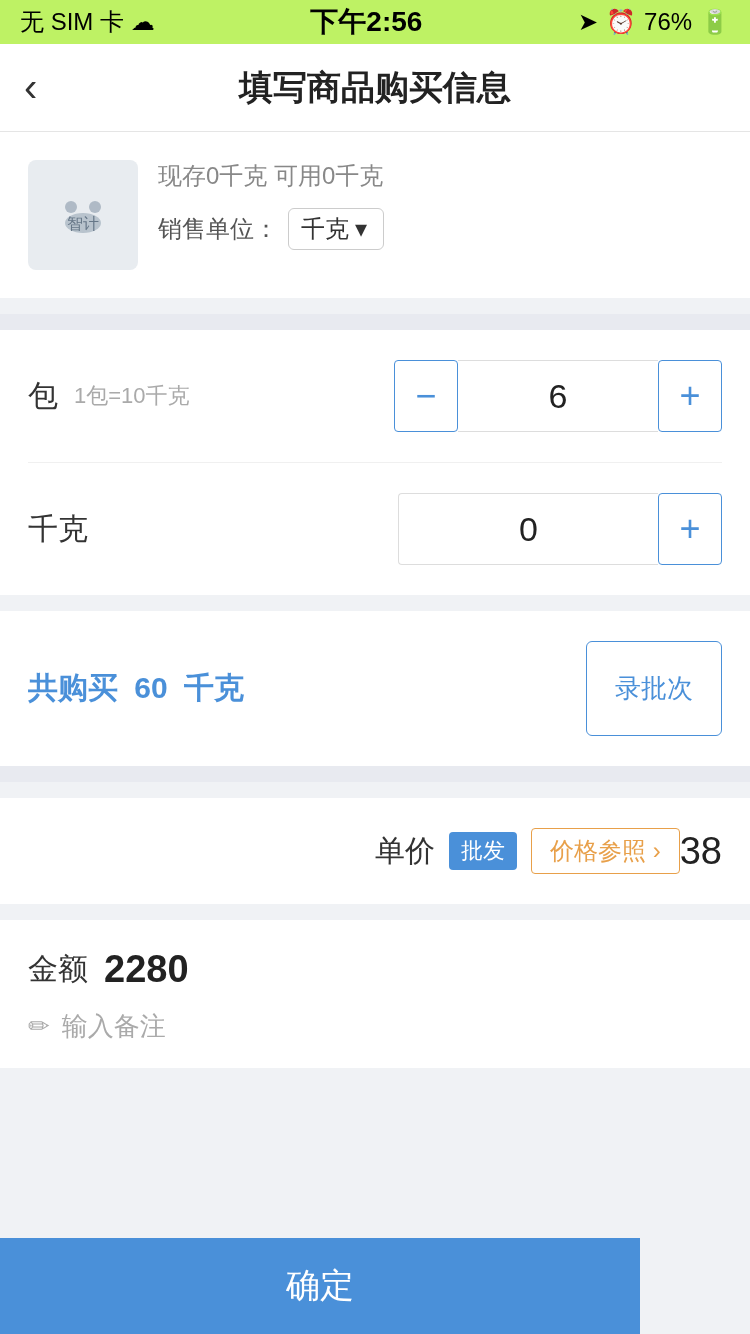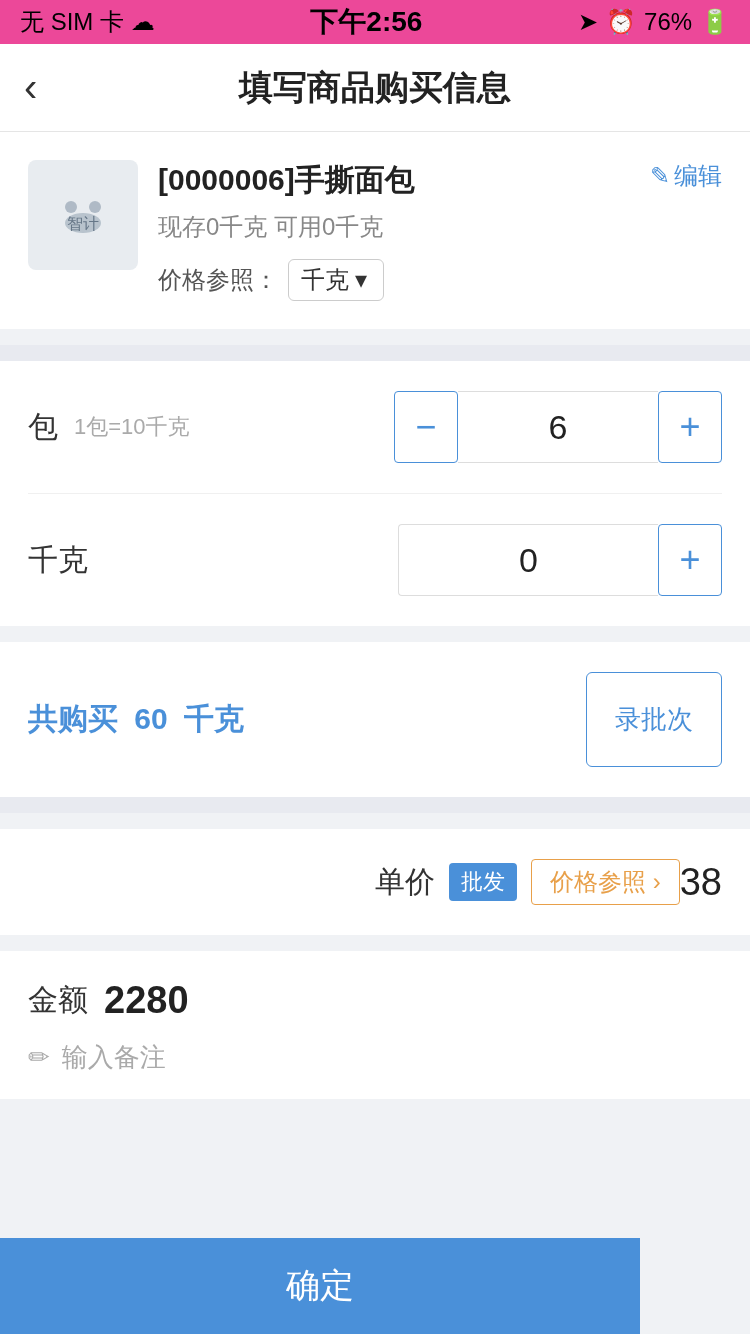--- a/index.html
+++ b/index.html
@@ -16,7 +16,7 @@
     
     .status-bar {
       height: 44px;
-      background: #ec4899;
+      background: #bef264;
       display: flex;
       align-items: center;
       justify-content: space-between;

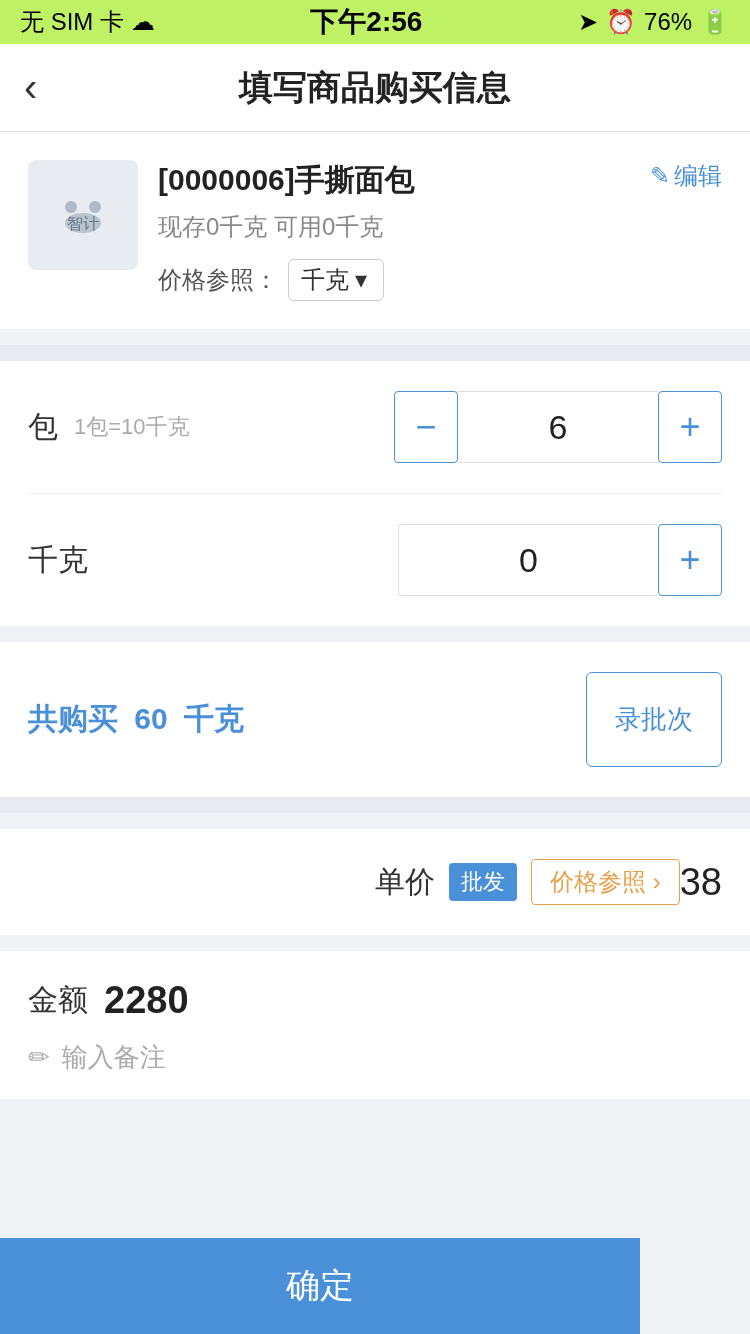--- a/index.html
+++ b/index.html
@@ -294,13 +294,6 @@
       </svg>
     </div>
     <div class="product-info">
-      <div class="product-top-row">
-        <div class="product-name">[0000006]手撕面包</div>
-        <div class="edit-btn">
-          <span>✎</span>
-          <span>编辑</span>
-        </div>
-      </div>
       <div class="product-stock">现存0千克   可用0千克</div>
       <div class="product-unit">
         <span>价格参照：</span>

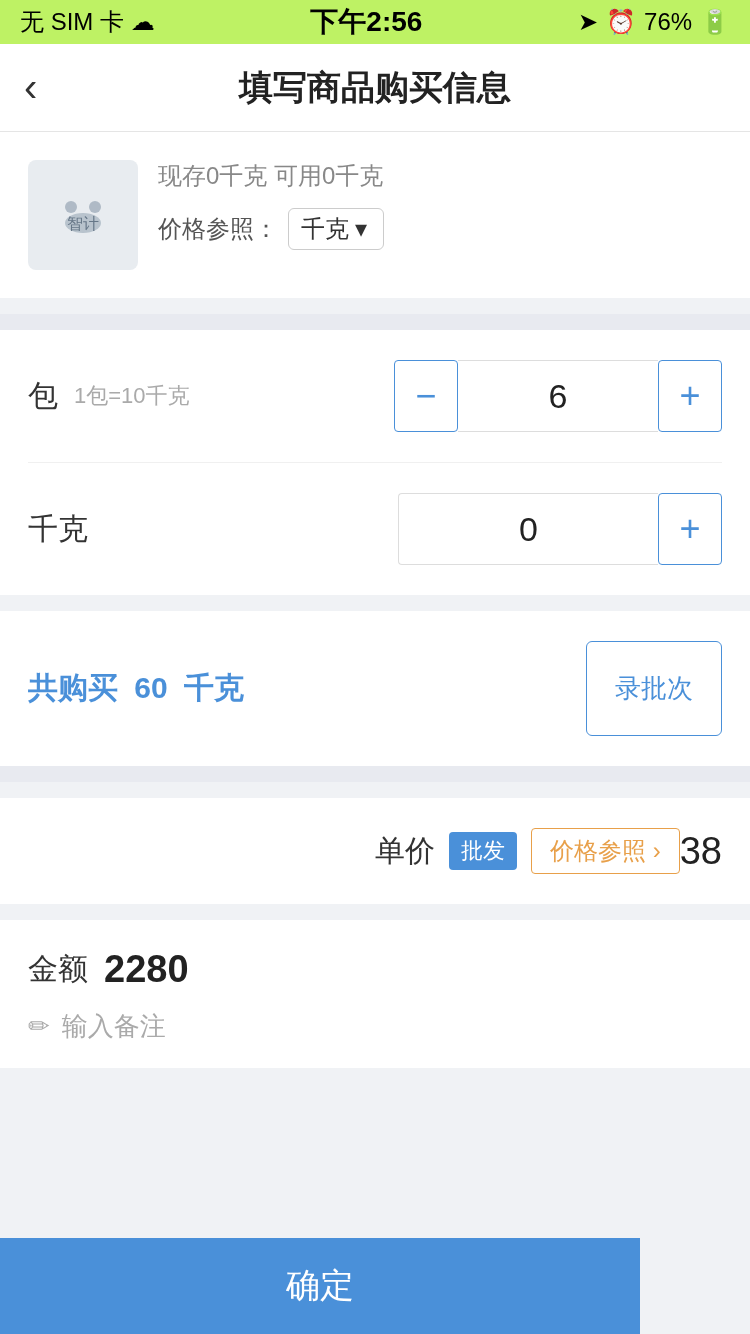--- a/index.html
+++ b/index.html
@@ -296,7 +296,7 @@
     <div class="product-info">
       <div class="product-stock">现存0千克   可用0千克</div>
       <div class="product-unit">
-        <span>价格参照：</span>
+        <span>销售单位：</span>
         <div class="unit-dropdown">
           <span>千克</span>
           <span>▾</span>

